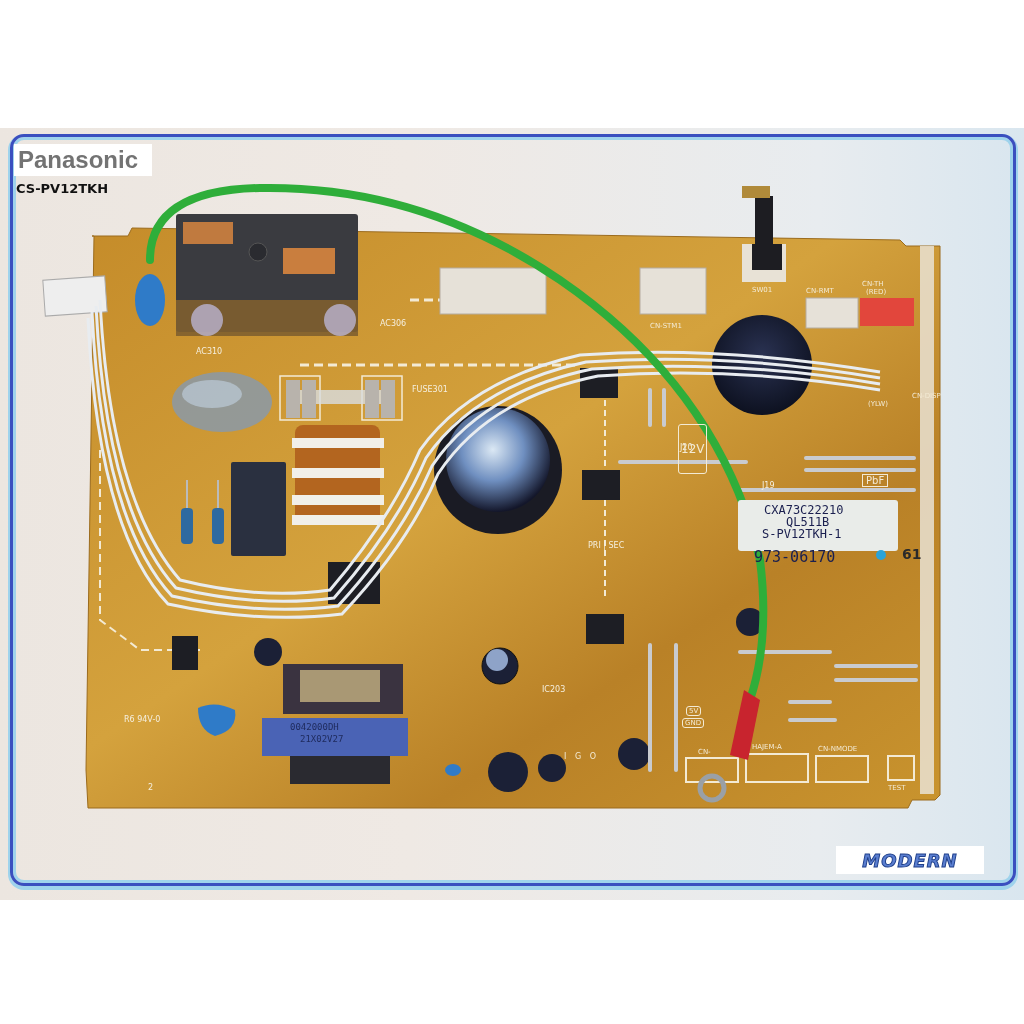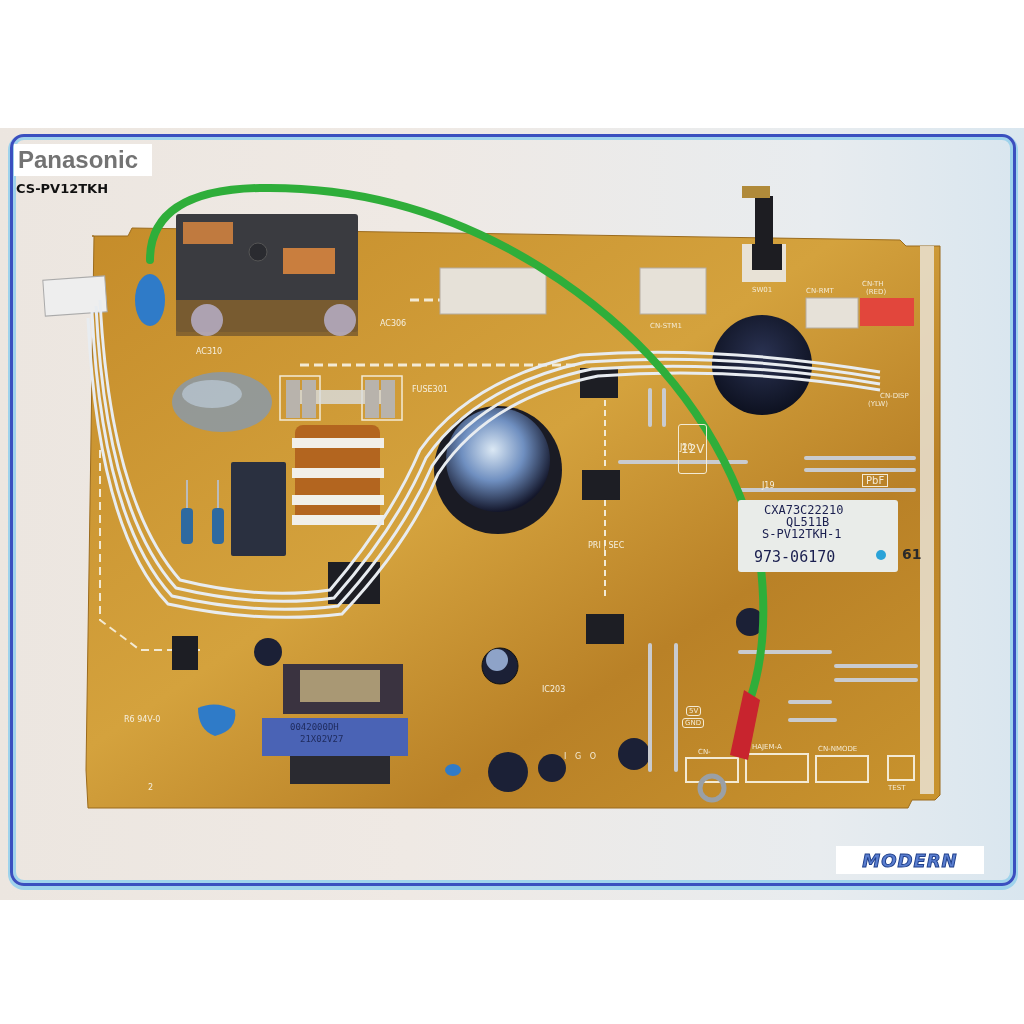--- a/index.html
+++ b/index.html
@@ -188,7 +188,7 @@
 <div style="position:absolute;left:806px;top:287px;font-family:'DejaVu Sans',sans-serif;font-size:7px;color:#f3ead4;">CN-RMT</div>
 <div style="position:absolute;left:862px;top:280px;font-family:'DejaVu Sans',sans-serif;font-size:7px;color:#f3ead4;">CN-TH</div>
 <div style="position:absolute;left:866px;top:288px;font-family:'DejaVu Sans',sans-serif;font-size:7px;color:#f3ead4;">(RED)</div>
-<div style="position:absolute;left:880px;top:392px;font-family:'DejaVu Sans',sans-serif;font-size:7px;color:#f3ead4;">CN-DISP</div>
+<div style="position:absolute;left:912px;top:392px;font-family:'DejaVu Sans',sans-serif;font-size:7px;color:#f3ead4;">CN-DISP</div>
 <div style="position:absolute;left:868px;top:400px;font-family:'DejaVu Sans',sans-serif;font-size:7px;color:#f3ead4;">(YLW)</div>
 <div style="position:absolute;left:698px;top:748px;font-family:'DejaVu Sans',sans-serif;font-size:7px;color:#f3ead4;">CN-</div>
 <div style="position:absolute;left:752px;top:743px;font-family:'DejaVu Sans',sans-serif;font-size:7px;color:#f3ead4;">HAJEM-A</div>

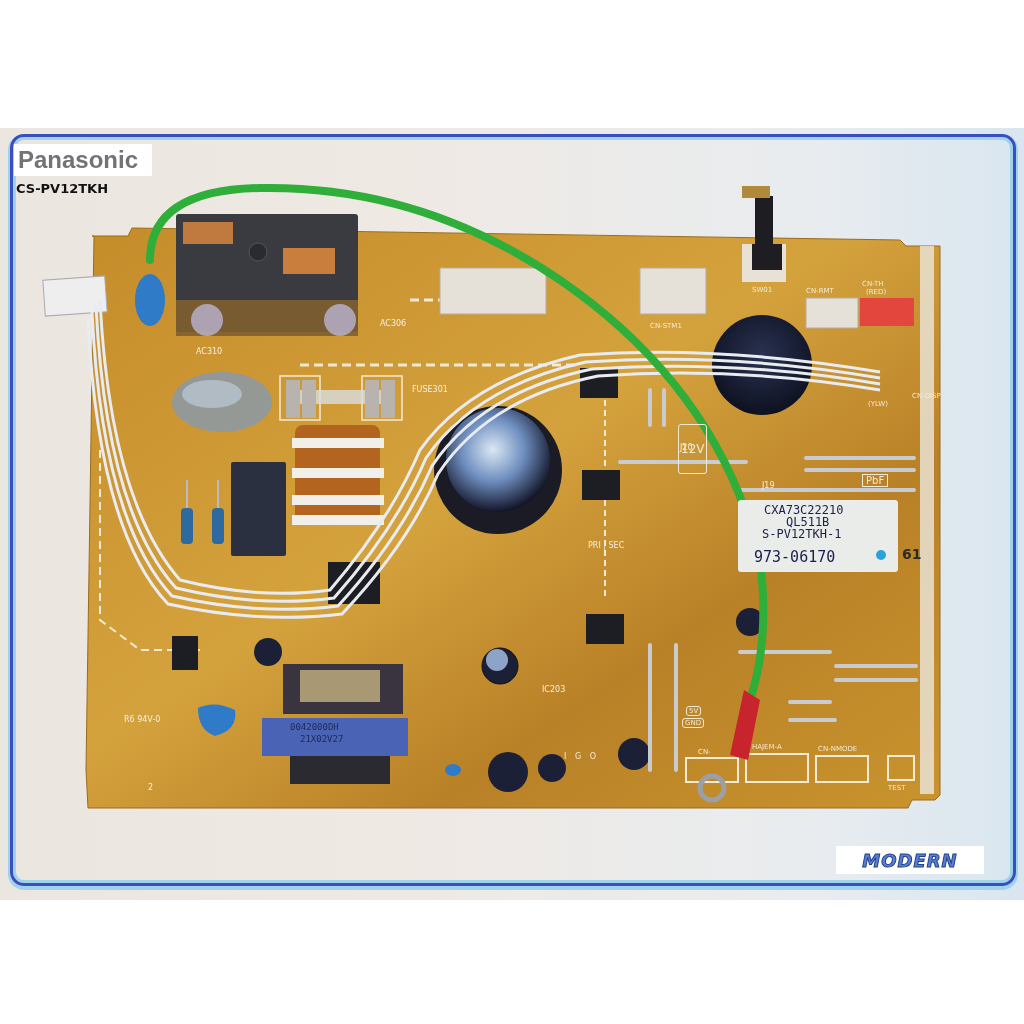--- a/index.html
+++ b/index.html
@@ -13,7 +13,7 @@
   .watermark span{font-family:"DejaVu Sans",sans-serif;font-weight:bold;font-size:18px;letter-spacing:1px;color:#5a7ed0;-webkit-text-stroke:1px #1f3f8a;font-style:italic;}
   .pcb-svg{position:absolute;left:0;top:0;}
   .silk{font-family:"DejaVu Sans",sans-serif;fill:#f5efdf;font-size:8px;}
-  .label-sticker{position:absolute;left:738px;top:500px;width:160px;height:72px;background:#e9ece9;border-radius:3px;}
+  .label-sticker{position:absolute;left:738px;top:500px;width:160px;height:51px;background:#e9ece9;border-radius:3px;}
   .label-line{position:absolute;font-family:"DejaVu Sans Mono",monospace;color:#1a1f4f;font-size:12px;line-height:12px;}
 </style>
 </head>

